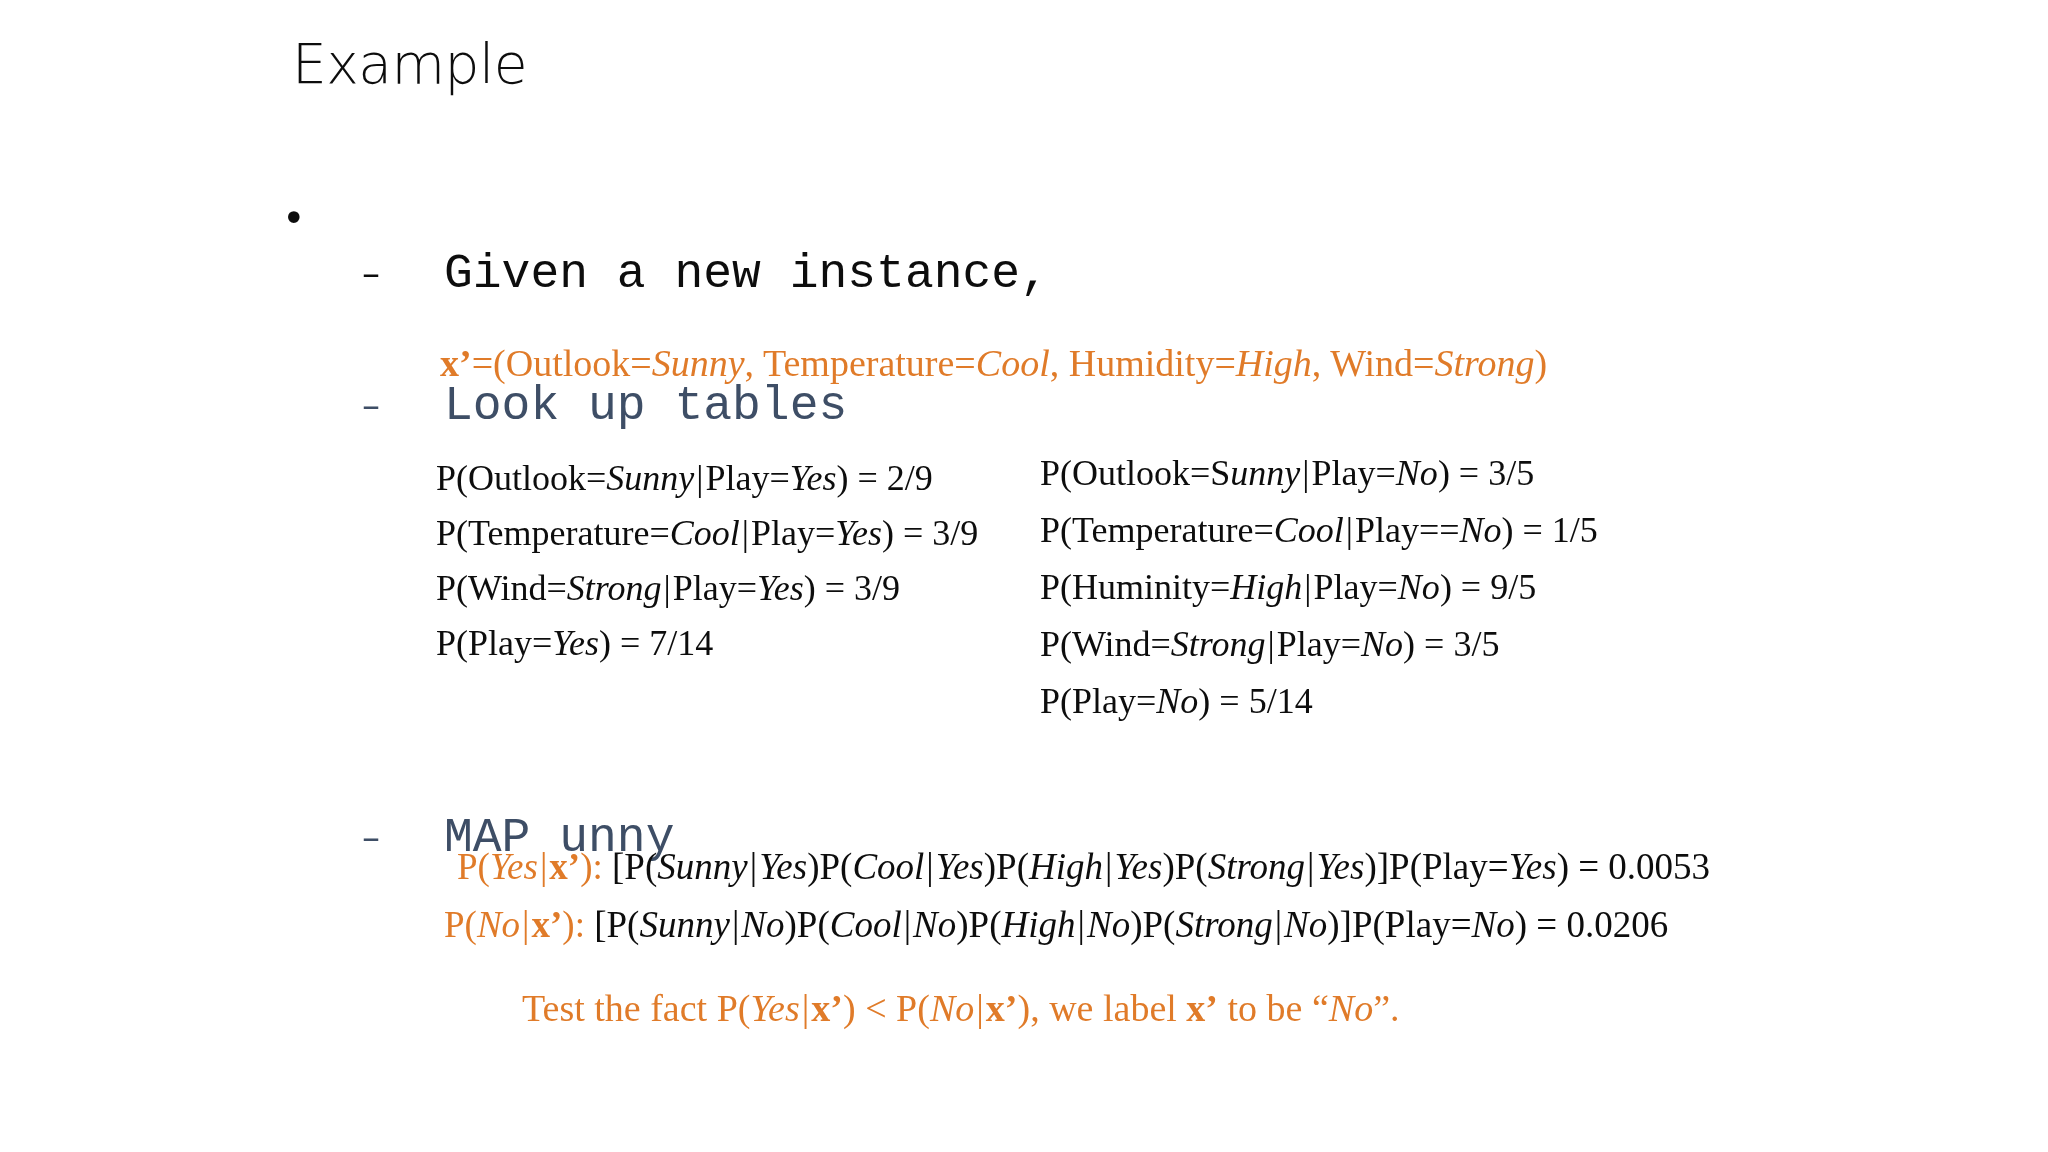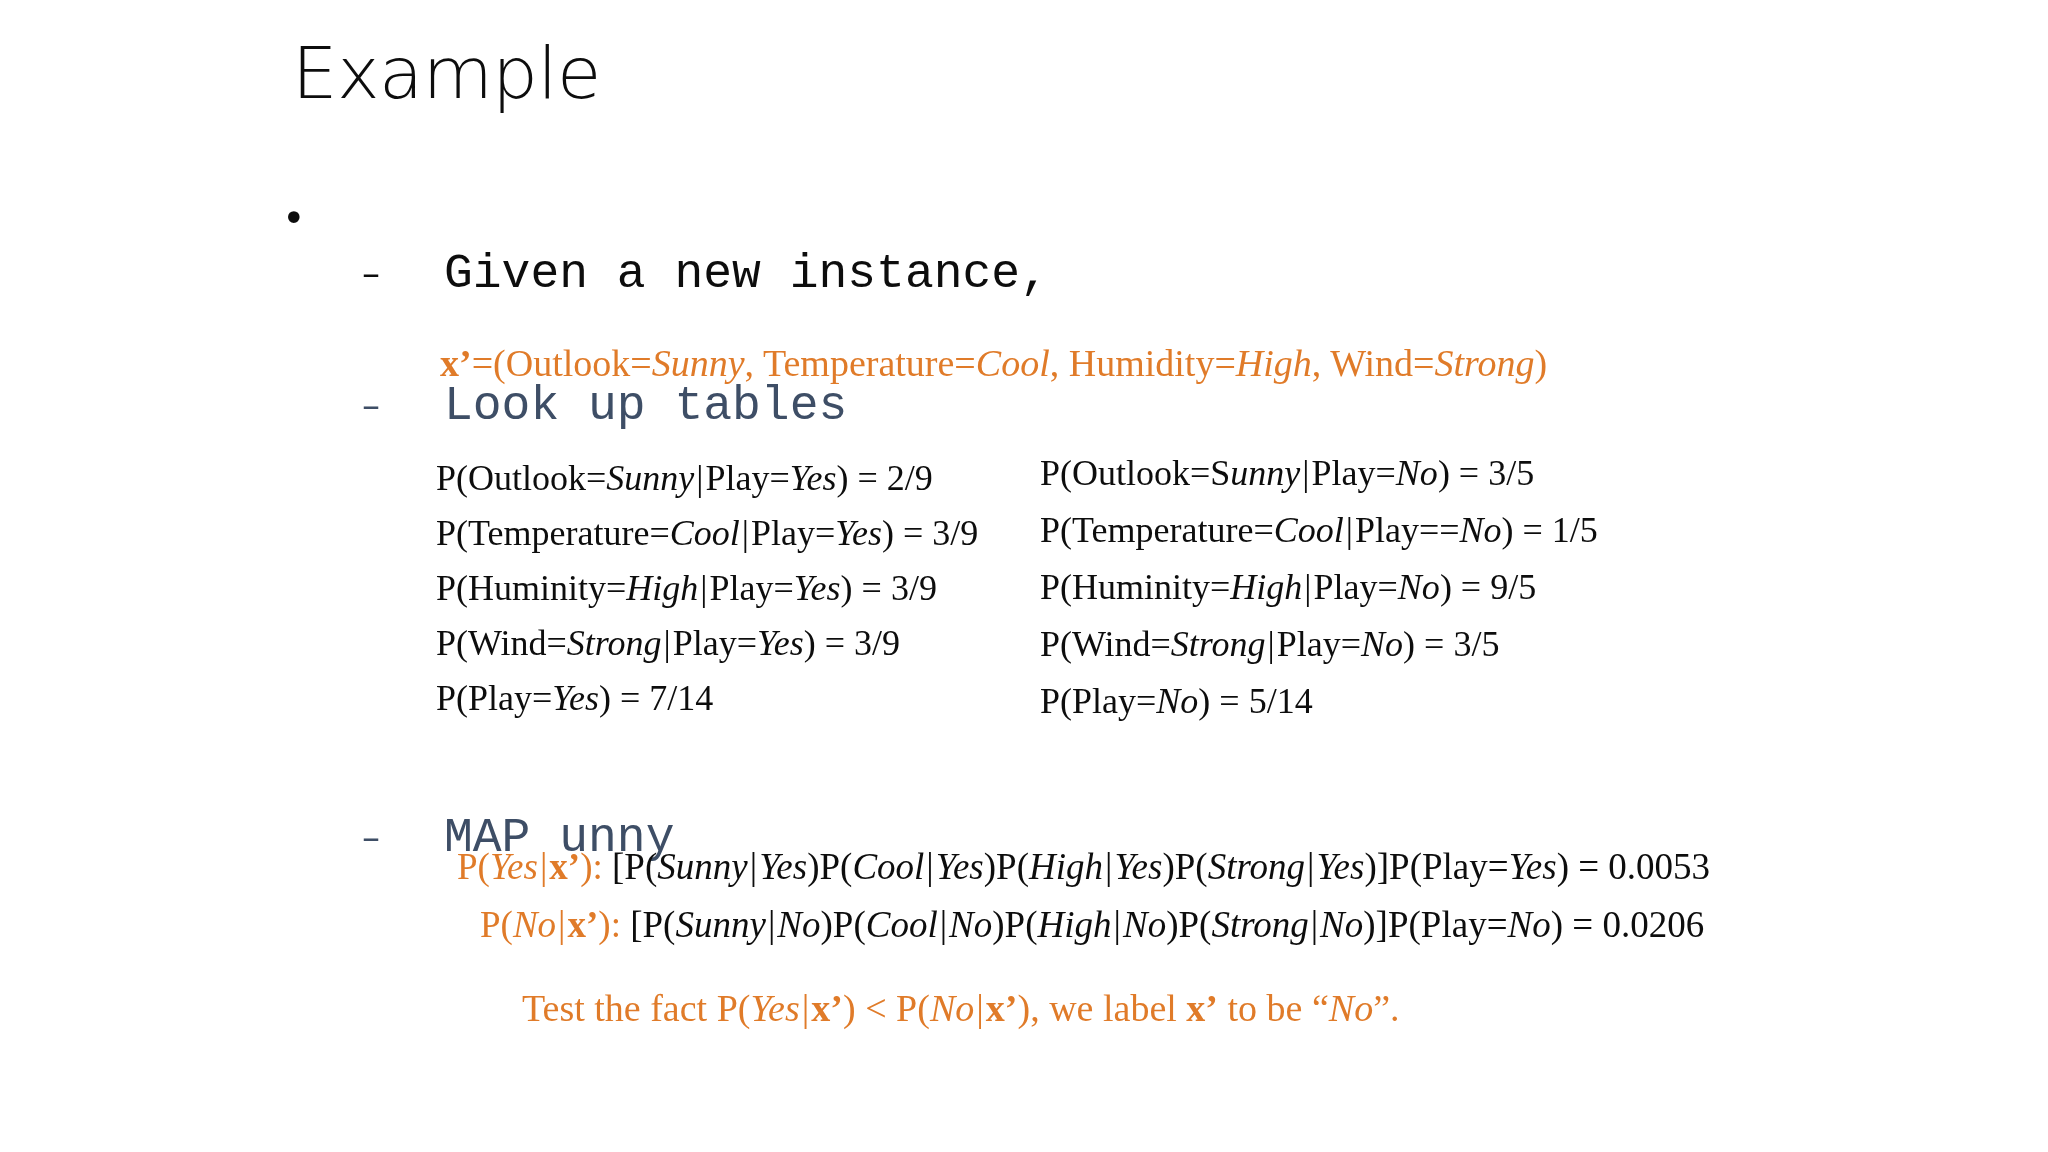--- a/index.html
+++ b/index.html
@@ -29,7 +29,7 @@
     top: 36px;
     font-family: "DejaVu Sans", sans-serif;
     font-weight: 300;
-    font-size: 72px;
+    font-size: 55px;
     line-height: 1.05;
     color: #0d0d0d;
     letter-spacing: -0.5px;

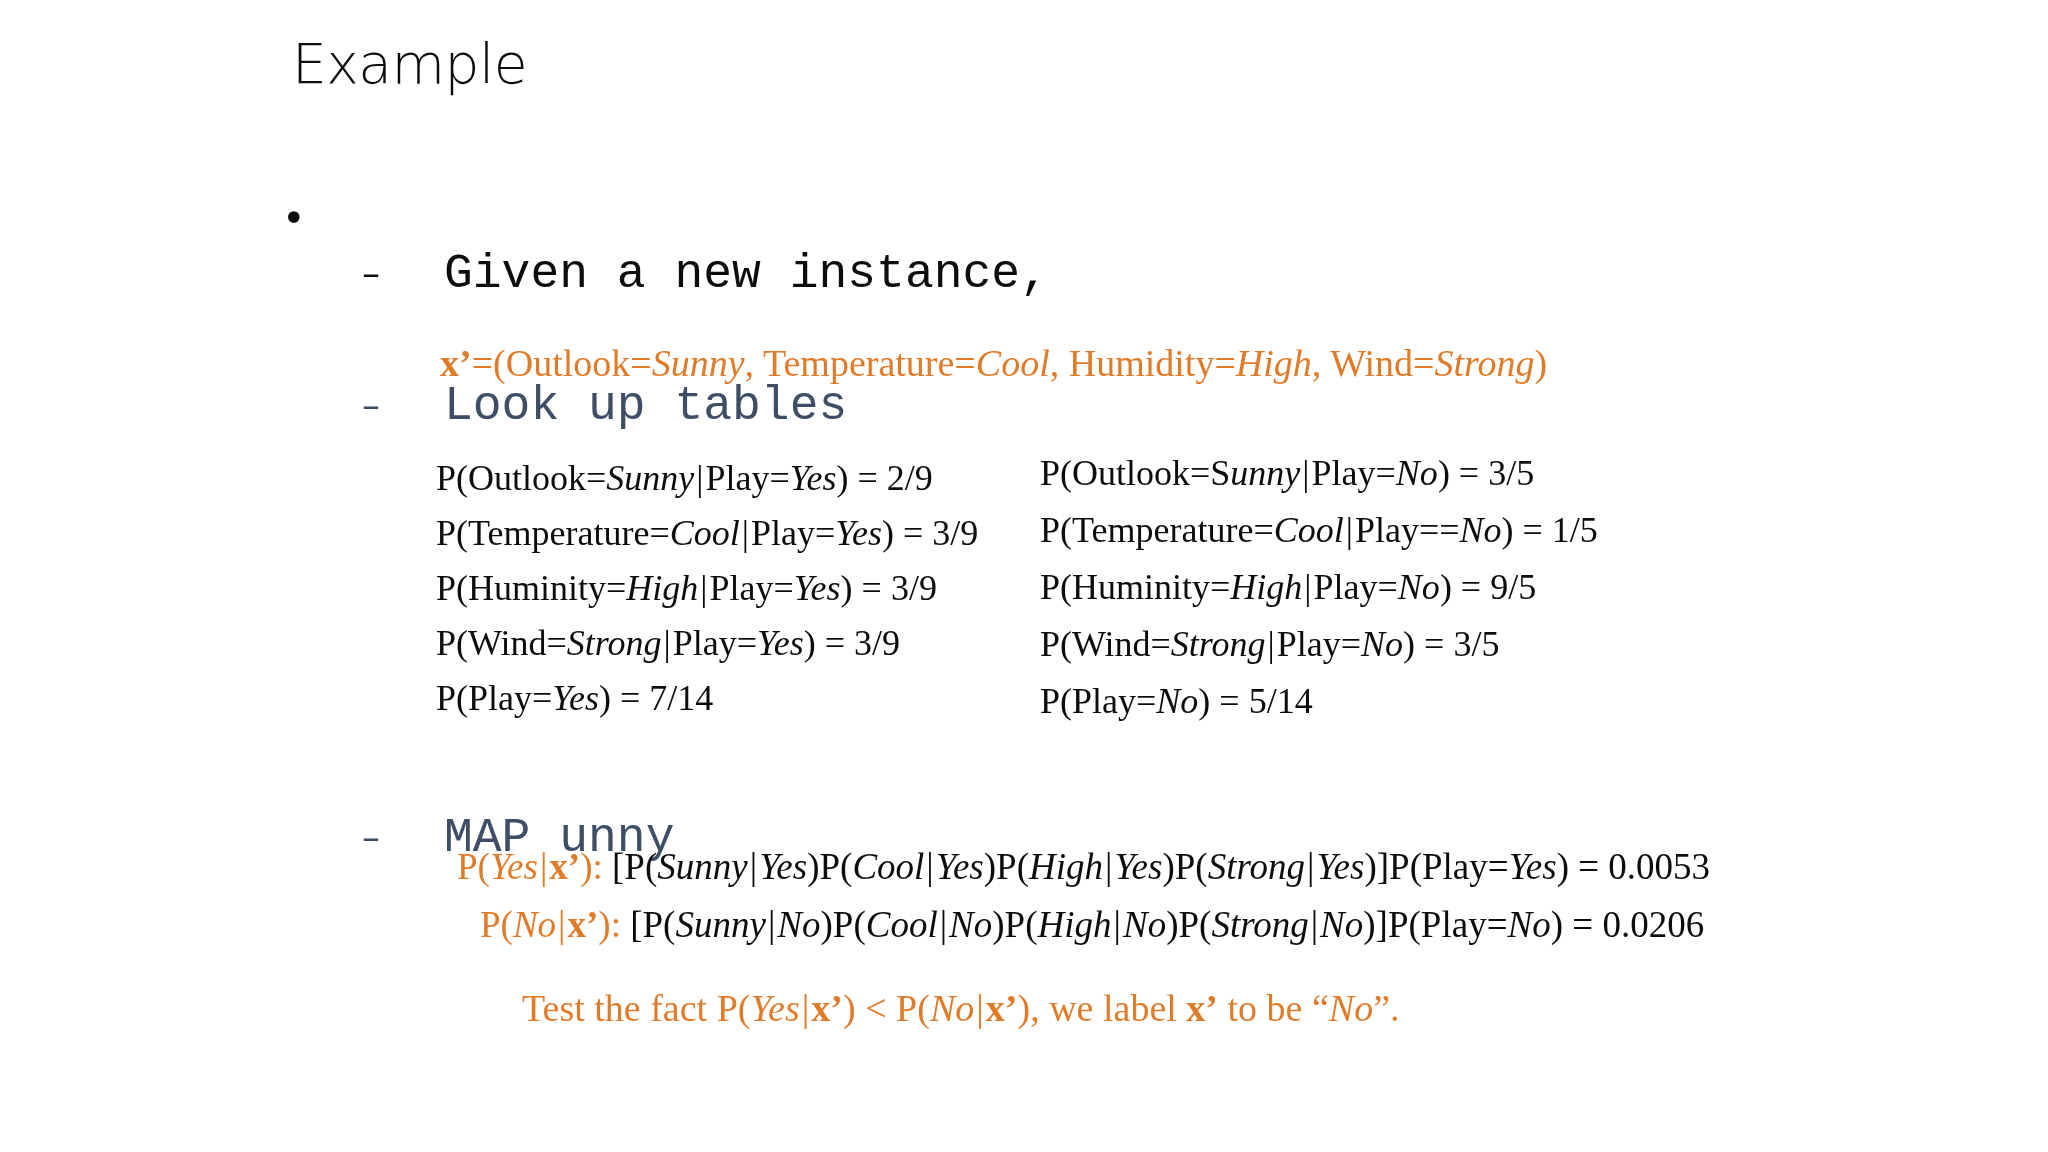--- a/index.html
+++ b/index.html
@@ -187,7 +187,6 @@
   <div class="table-col" id="lookup-left">
       <div class="row formula"><span>P(Outlook=</span><i>Sunny</i><span class="bar">|</span><span>Play=</span><i>Yes</i><span>) = </span><span>2/9</span></div>
       <div class="row formula"><span>P(Temperature=</span><i>Cool</i><span class="bar">|</span><span>Play=</span><i>Yes</i><span>) = </span><span>3/9</span></div>
-      <div class="row formula"><span>P(Huminity=</span><i>High</i><span class="bar">|</span><span>Play=</span><i>Yes</i><span>) = </span><span>3/9</span></div>
       <div class="row formula"><span>P(Wind=</span><i>Strong</i><span class="bar">|</span><span>Play=</span><i>Yes</i><span>) = </span><span>3/9</span></div>
       <div class="row formula"><span>P(Play=</span><i>Yes</i><span>) = </span><span>7/14</span></div>
     </div>

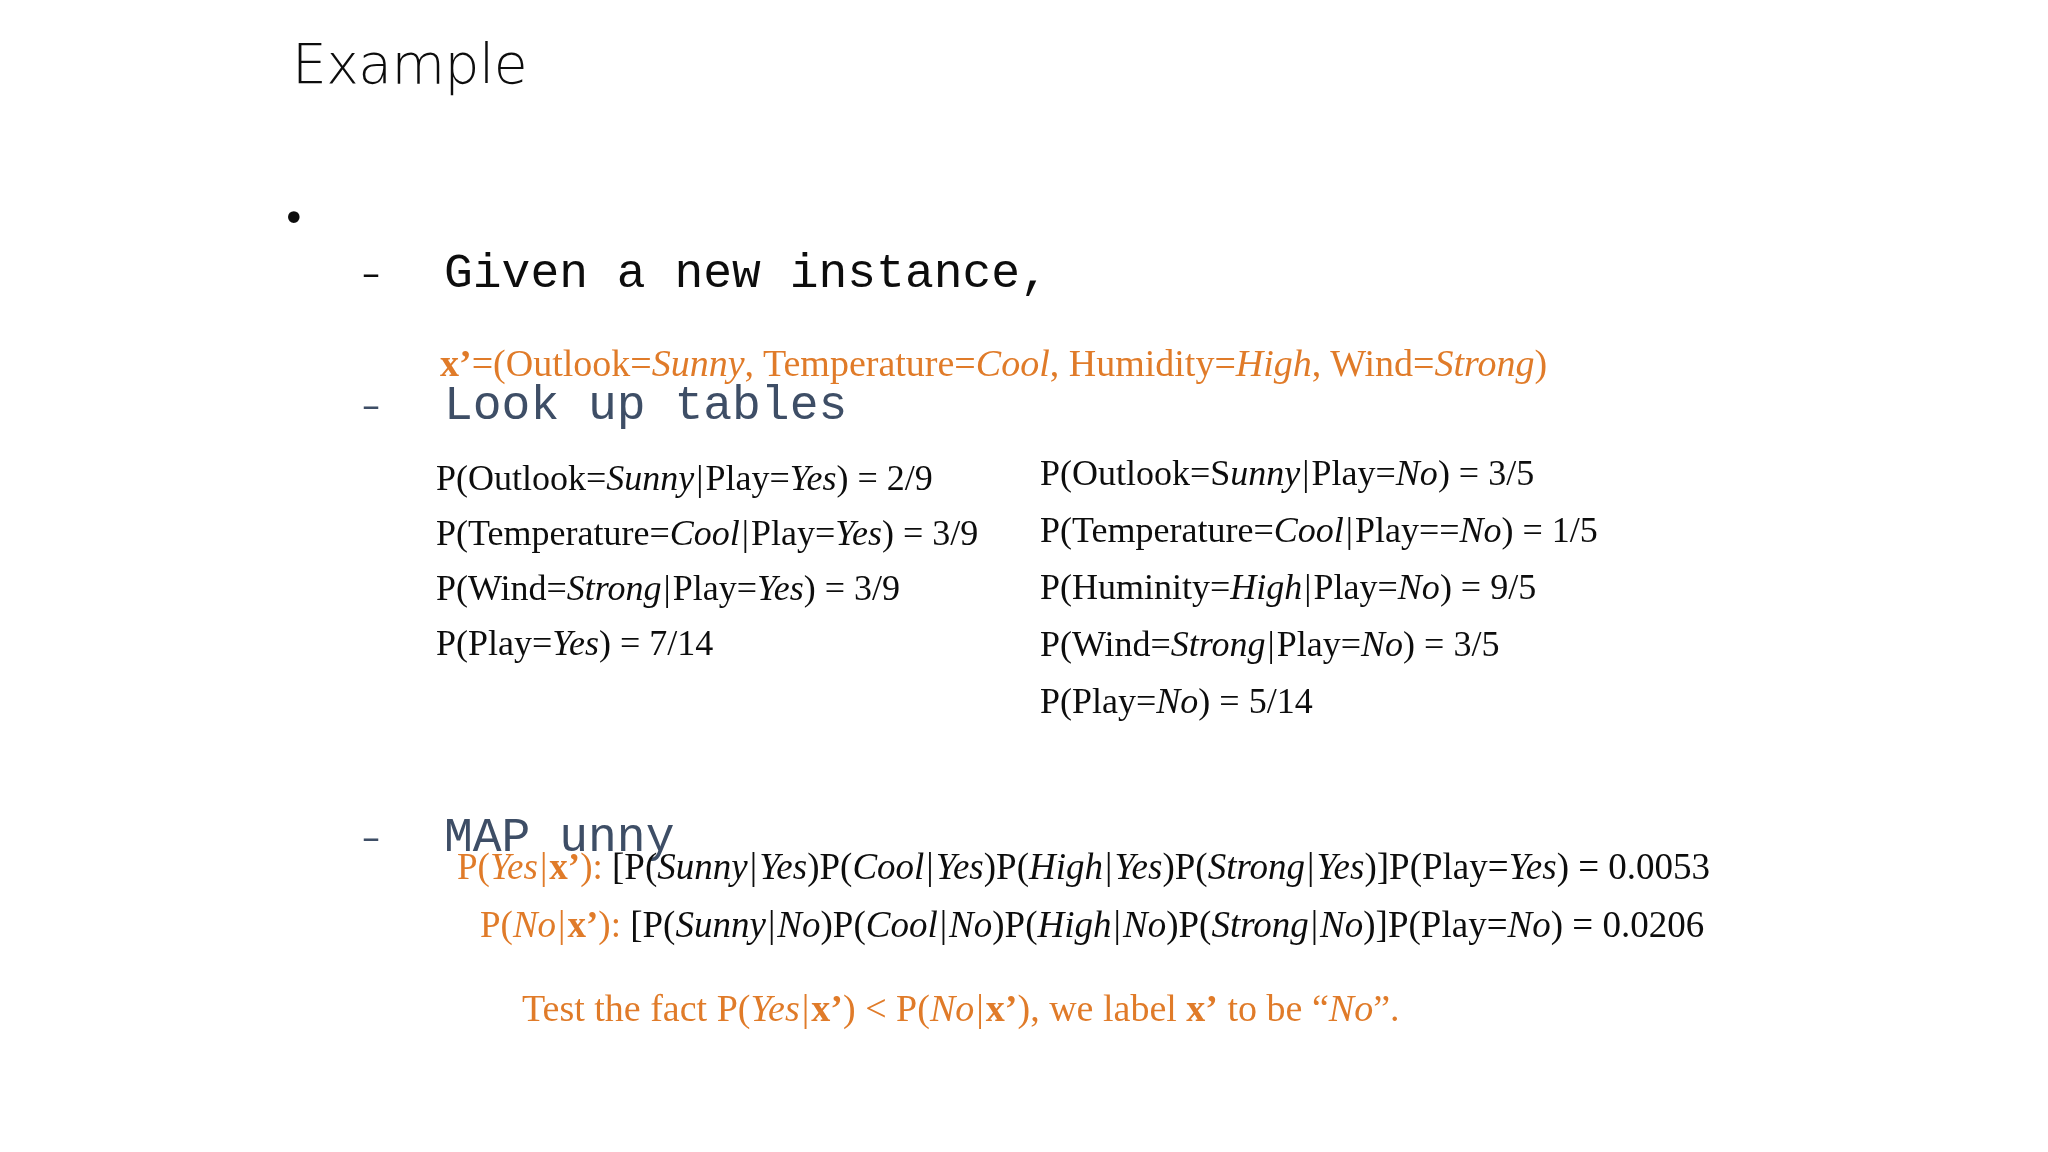--- a/index.html
+++ b/index.html
@@ -136,7 +136,7 @@
     color: #0d0d0d;
   }
   #map-yes { left: 457px; top: 845px; }
-  #map-no  { left: 444px; top: 903px; margin-left: 36px; }
+  #map-no  { left: 444px; top: 903px; }
 
   #conclusion {
     position: absolute;

